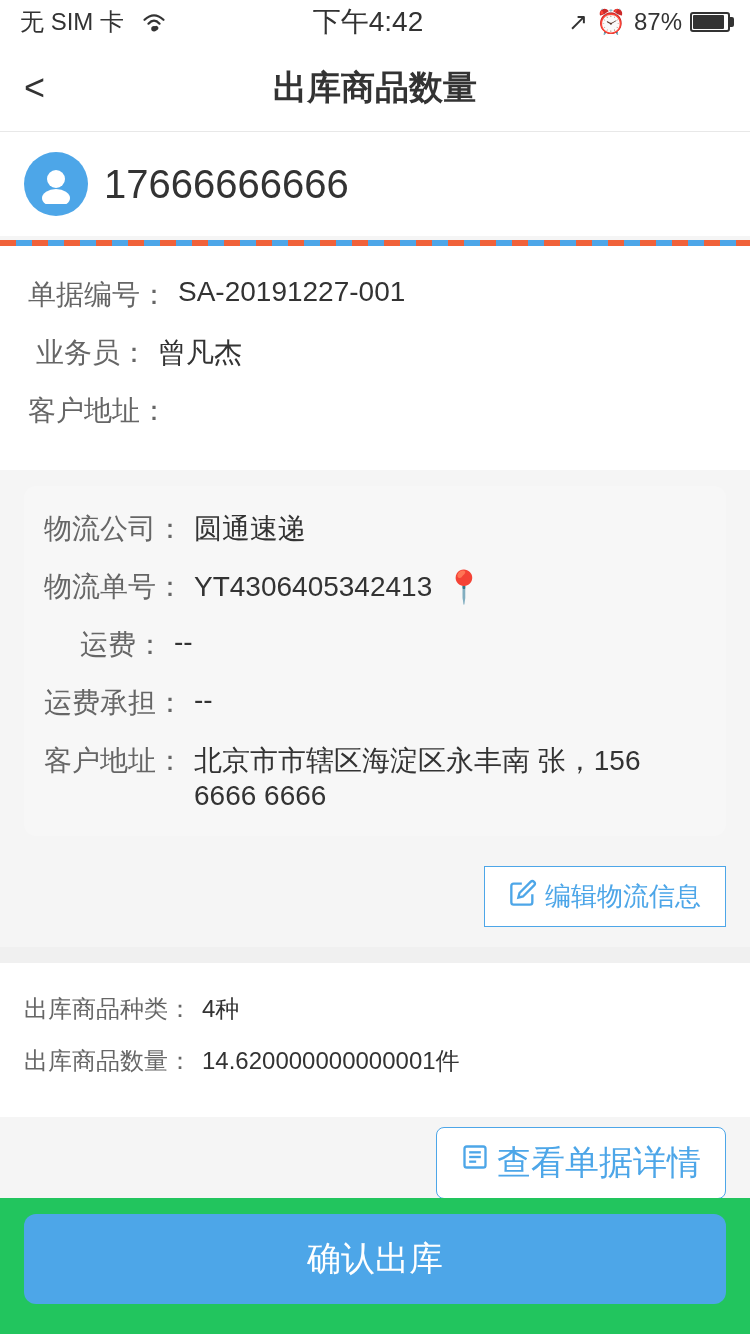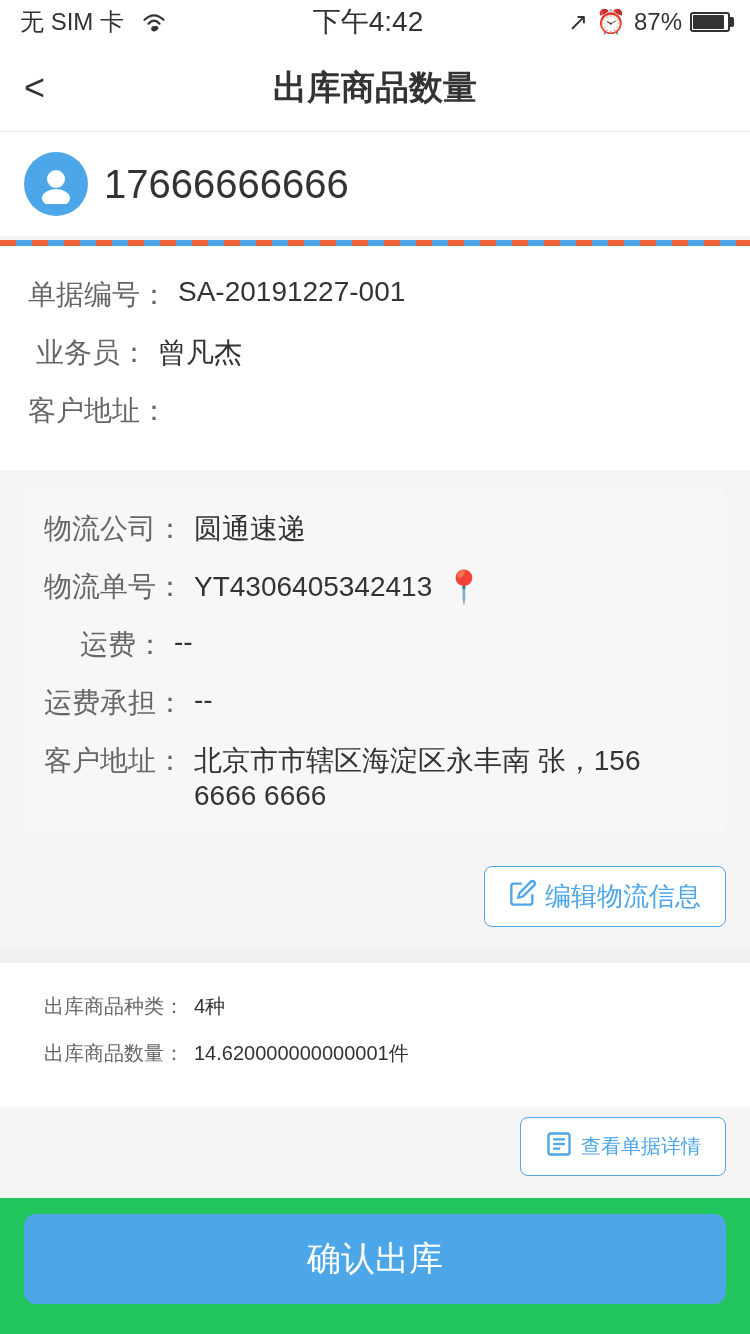--- a/index.html
+++ b/index.html
@@ -199,7 +199,7 @@
     }
     .edit-btn {
       border: 1px solid #4da6e8;
-      border-radius: 8px;
+      border-radius: 0;
       padding: 12px 24px;
       color: #4da6e8;
       font-size: 26px;

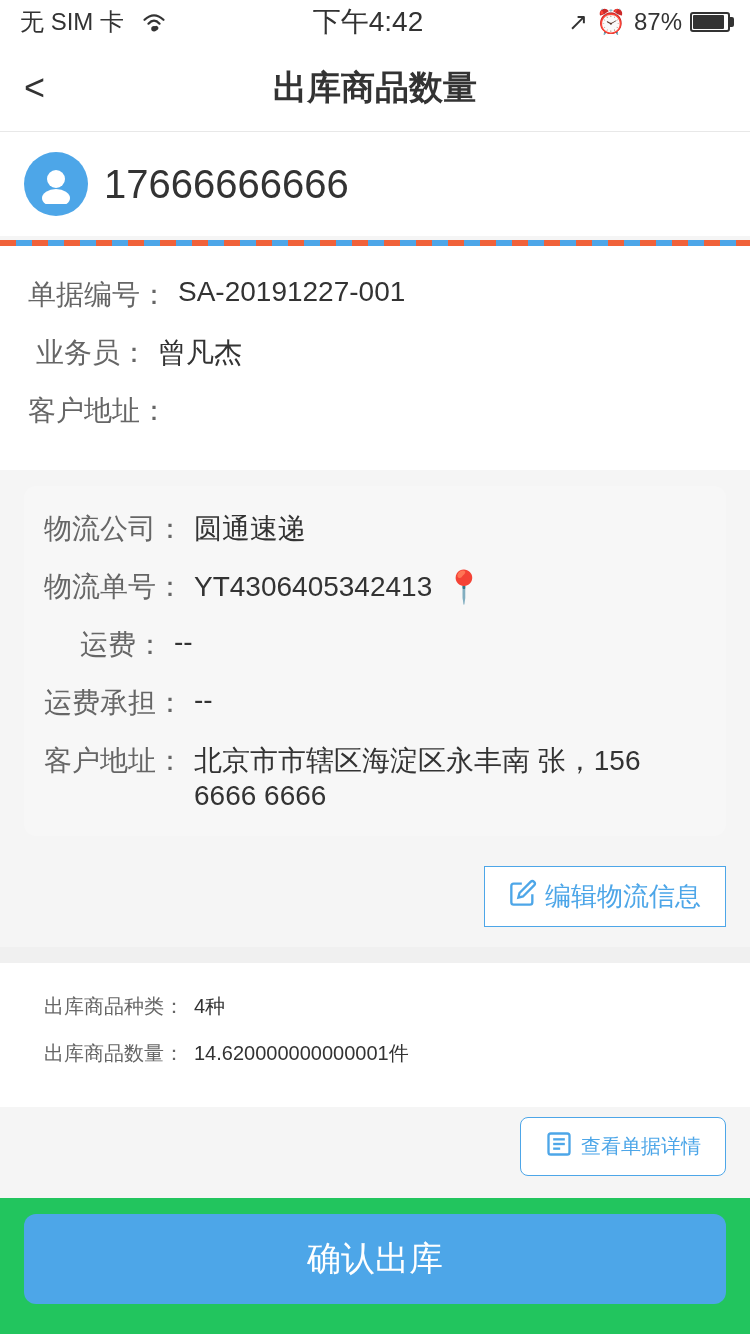--- a/index.html
+++ b/index.html
@@ -226,7 +226,7 @@
       display: flex;
       align-items: flex-end;
       margin-bottom: 20px;
-      font-size: 20px;
+      font-size: 24px;
     }
     .goods-label {
       color: #666;

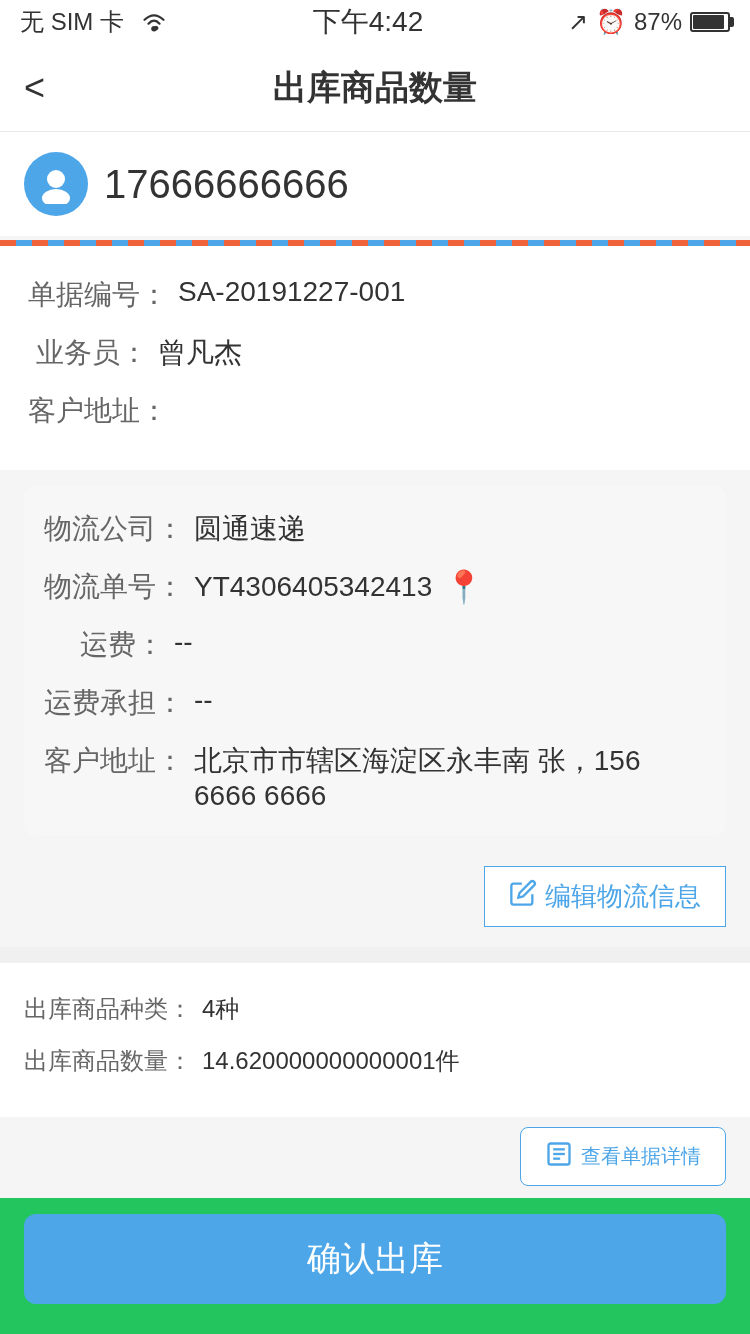--- a/index.html
+++ b/index.html
@@ -250,9 +250,8 @@
       border-radius: 8px;
       padding: 12px 24px;
       color: #4da6e8;
-      font-size: 20px;
-      display: flex;
-      align-items: center;
+      font-size: 34px;
+      display: flex;
       gap: 8px;
       background: #fff;
       cursor: pointer;

